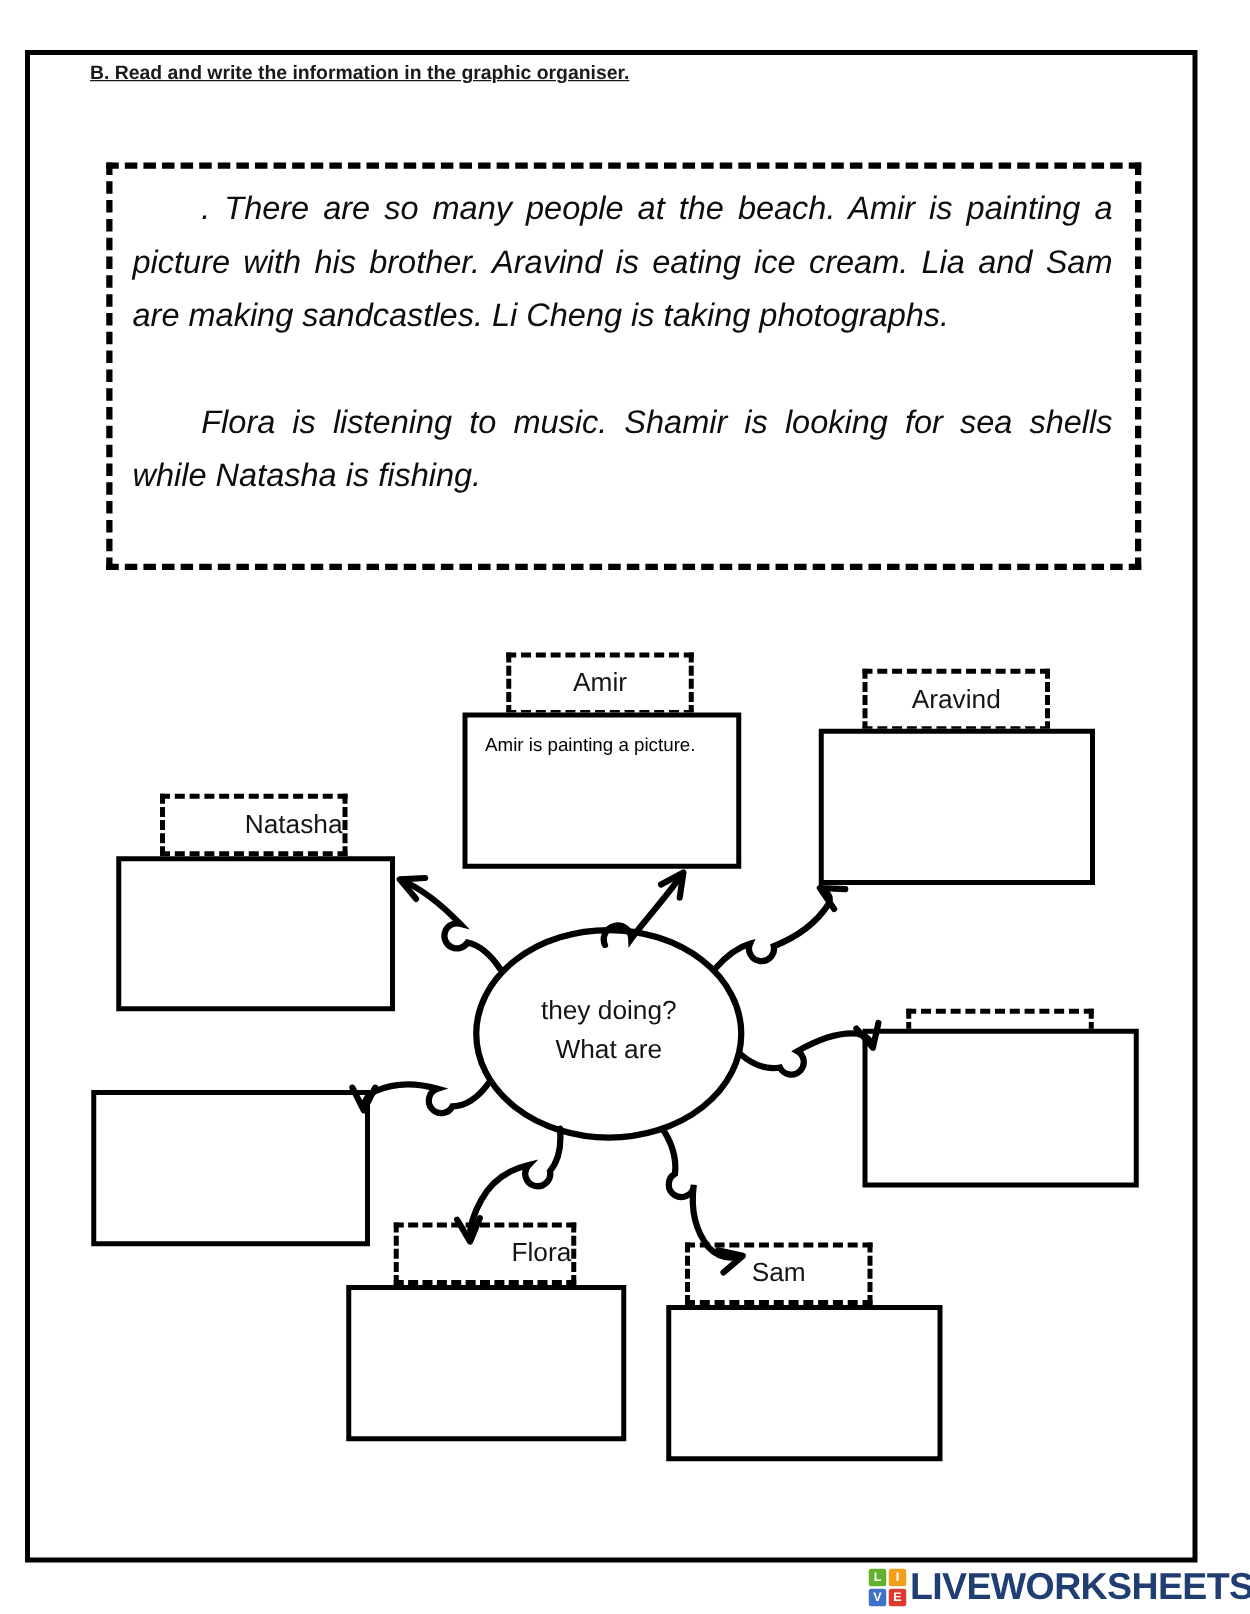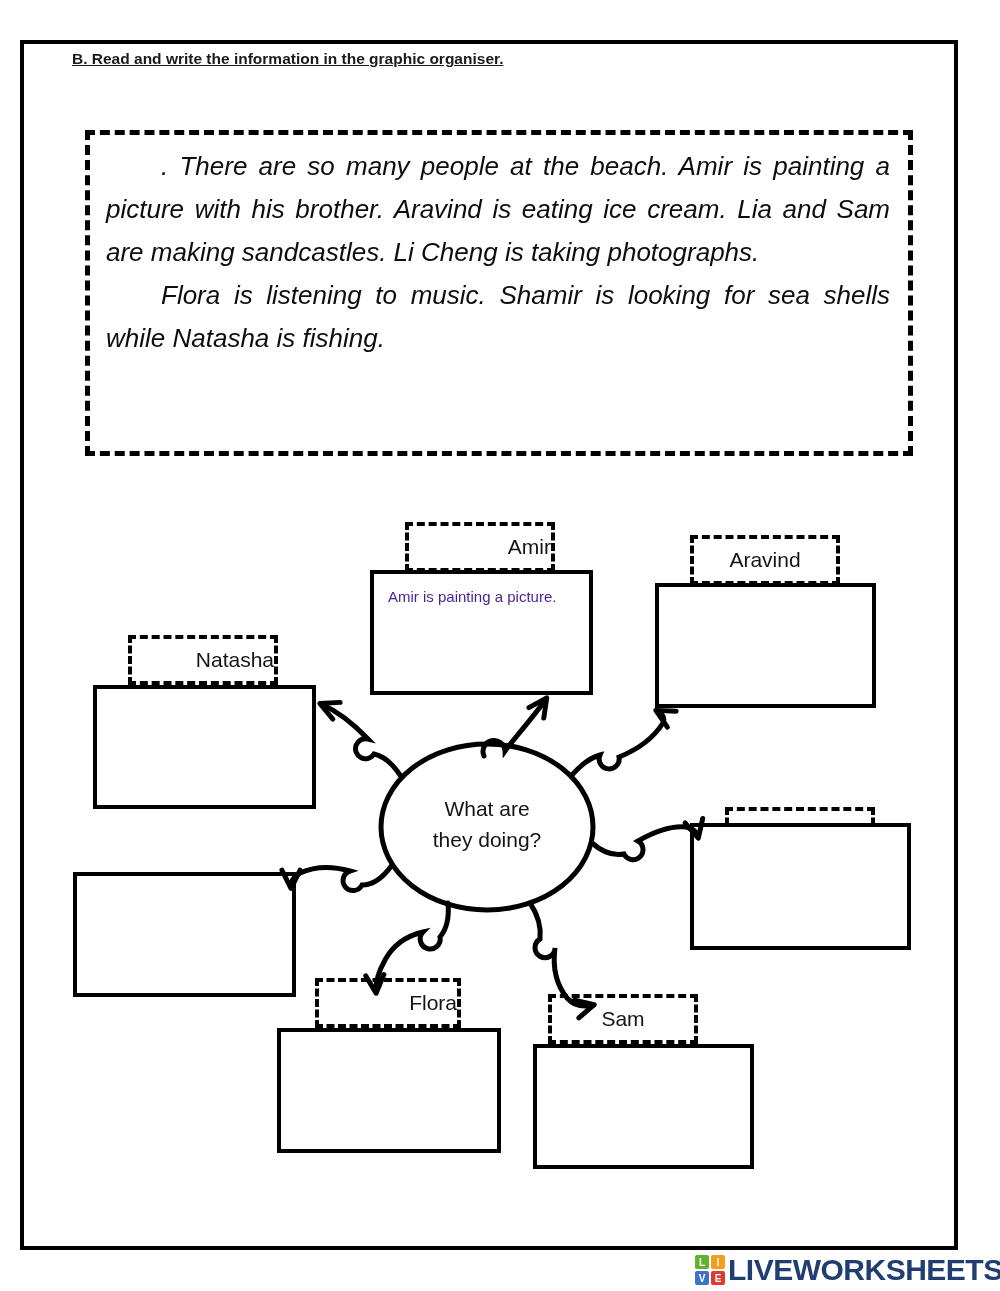--- a/index.html
+++ b/index.html
@@ -16,7 +16,7 @@
            box-sizing:border-box;border:5px dashed #000;padding:10px 18px 6px 16px;
            font-size:26px;line-height:43px;text-align:justify;color:#0d0d0d;font-style:italic;}
   .passage p{margin:0;text-indent:55px;}
-  .passage p + p{}
+  .passage p + p{margin-top:42px;}
 
   
   .nlabel{position:absolute;box-sizing:border-box;border:4px dashed #000;background:transparent;

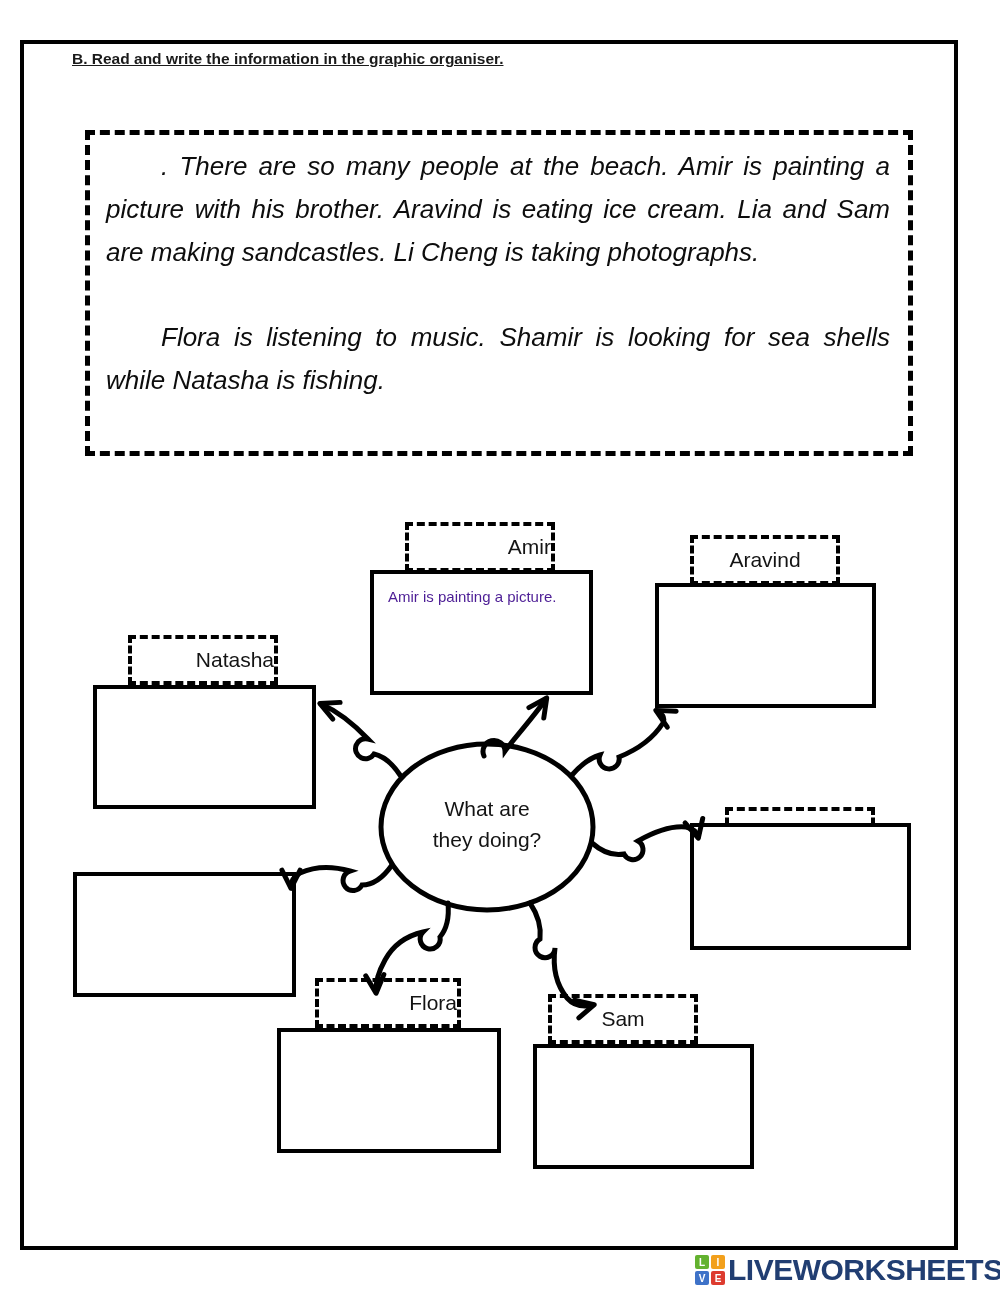--- a/index.html
+++ b/index.html
@@ -54,7 +54,7 @@
     <p>Flora is listening to music. Shamir is looking for sea shells while Natasha is fishing.</p>
   </div>
 
-  <div class="nlabel" style="left:405px;top:522px;width:150px;height:50px;justify-content:flex-end;">
+  <div class="nlabel" style="left:405px;top:522px;width:150px;height:50px;">
     <span>Amir</span>
   </div>
   <div class="nbox" style="left:370px;top:570px;width:223px;height:125px;">

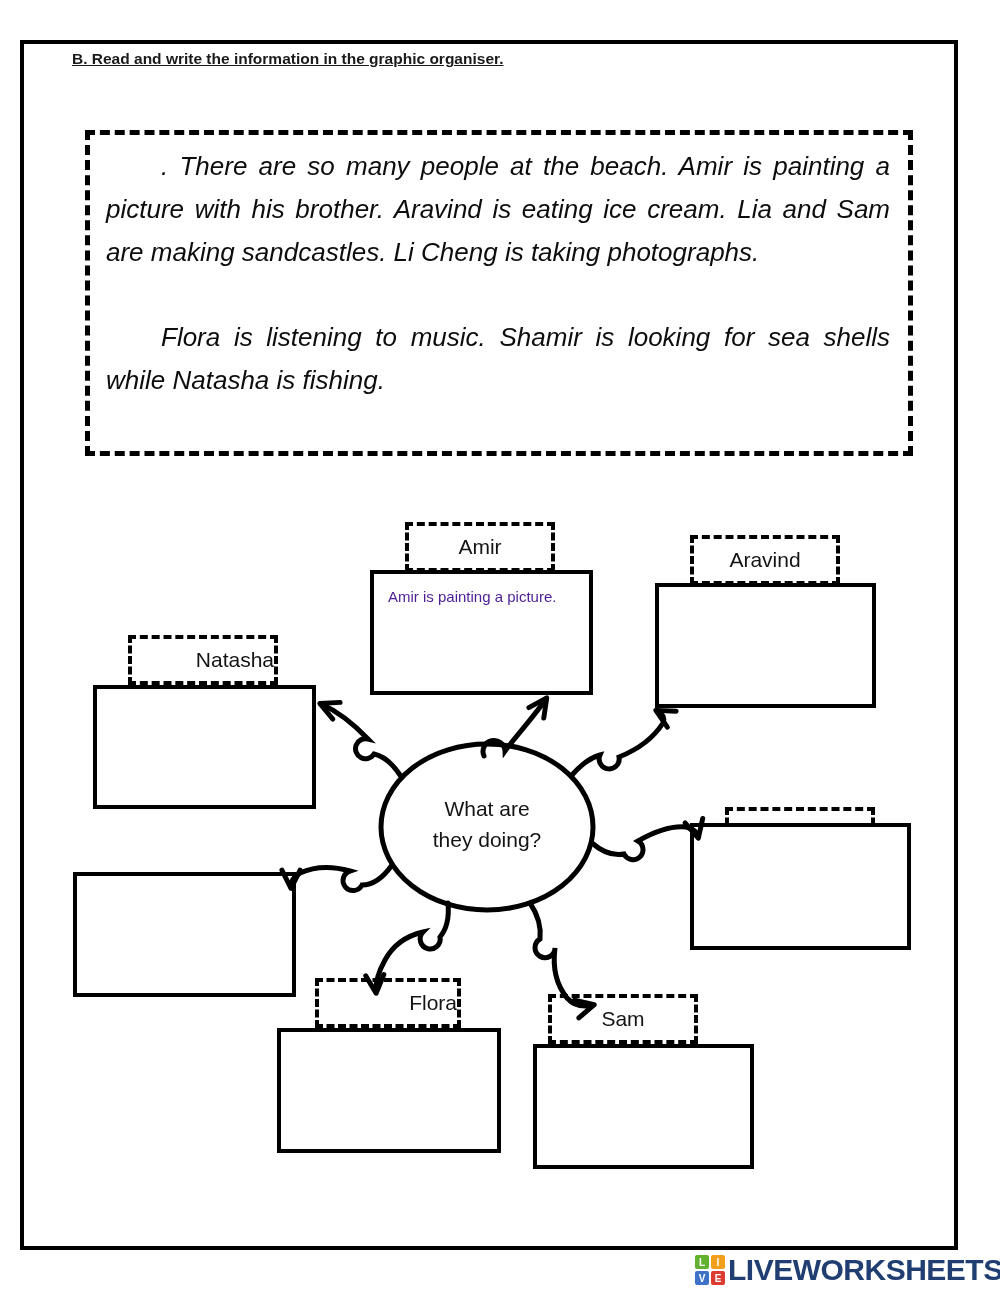--- a/index.html
+++ b/index.html
@@ -23,7 +23,7 @@
           display:flex;align-items:center;justify-content:center;
           font-size:21px;font-weight:500;color:#141414;z-index:1;}
   .nbox{position:absolute;box-sizing:border-box;border:4px solid #000;background:#fff;
-        z-index:2;padding:14px 14px;font-size:15px;color:#4c1d95;}
+        z-index:2;padding:14px 14px;font-size:15px;color:#000000;}
 
   #arrow-layer{position:absolute;left:0;top:0;width:1000px;height:1291px;
                z-index:3;pointer-events:none;}

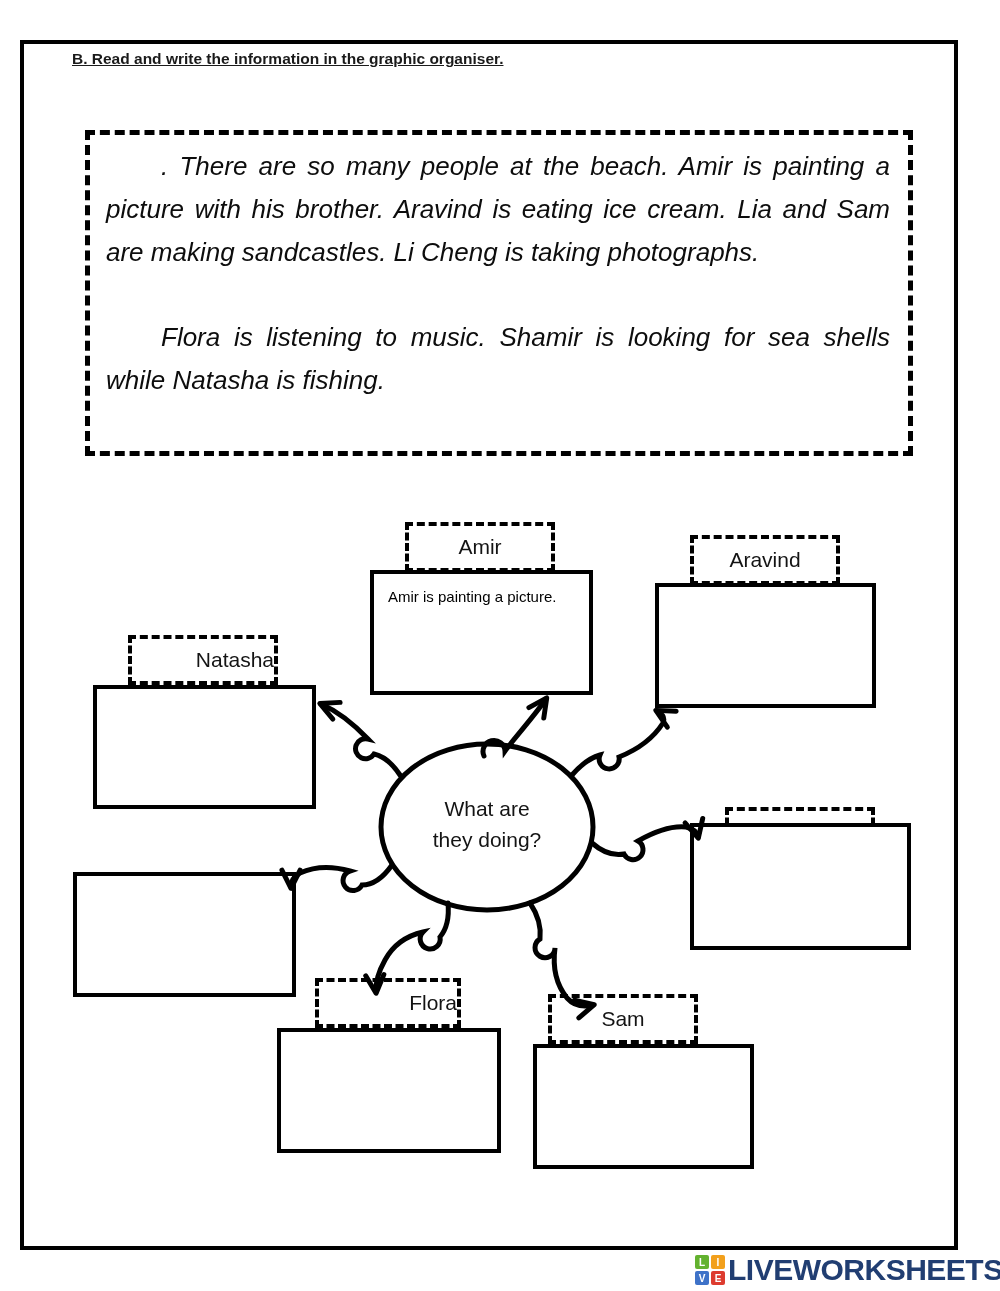--- a/index.html
+++ b/index.html
@@ -121,8 +121,8 @@
   </svg>
 
   <div class="center-text">
+    <span>they doing?</span>
     <span>What are</span>
-    <span>they doing?</span>
   </div>
 
   <div class="footer">

